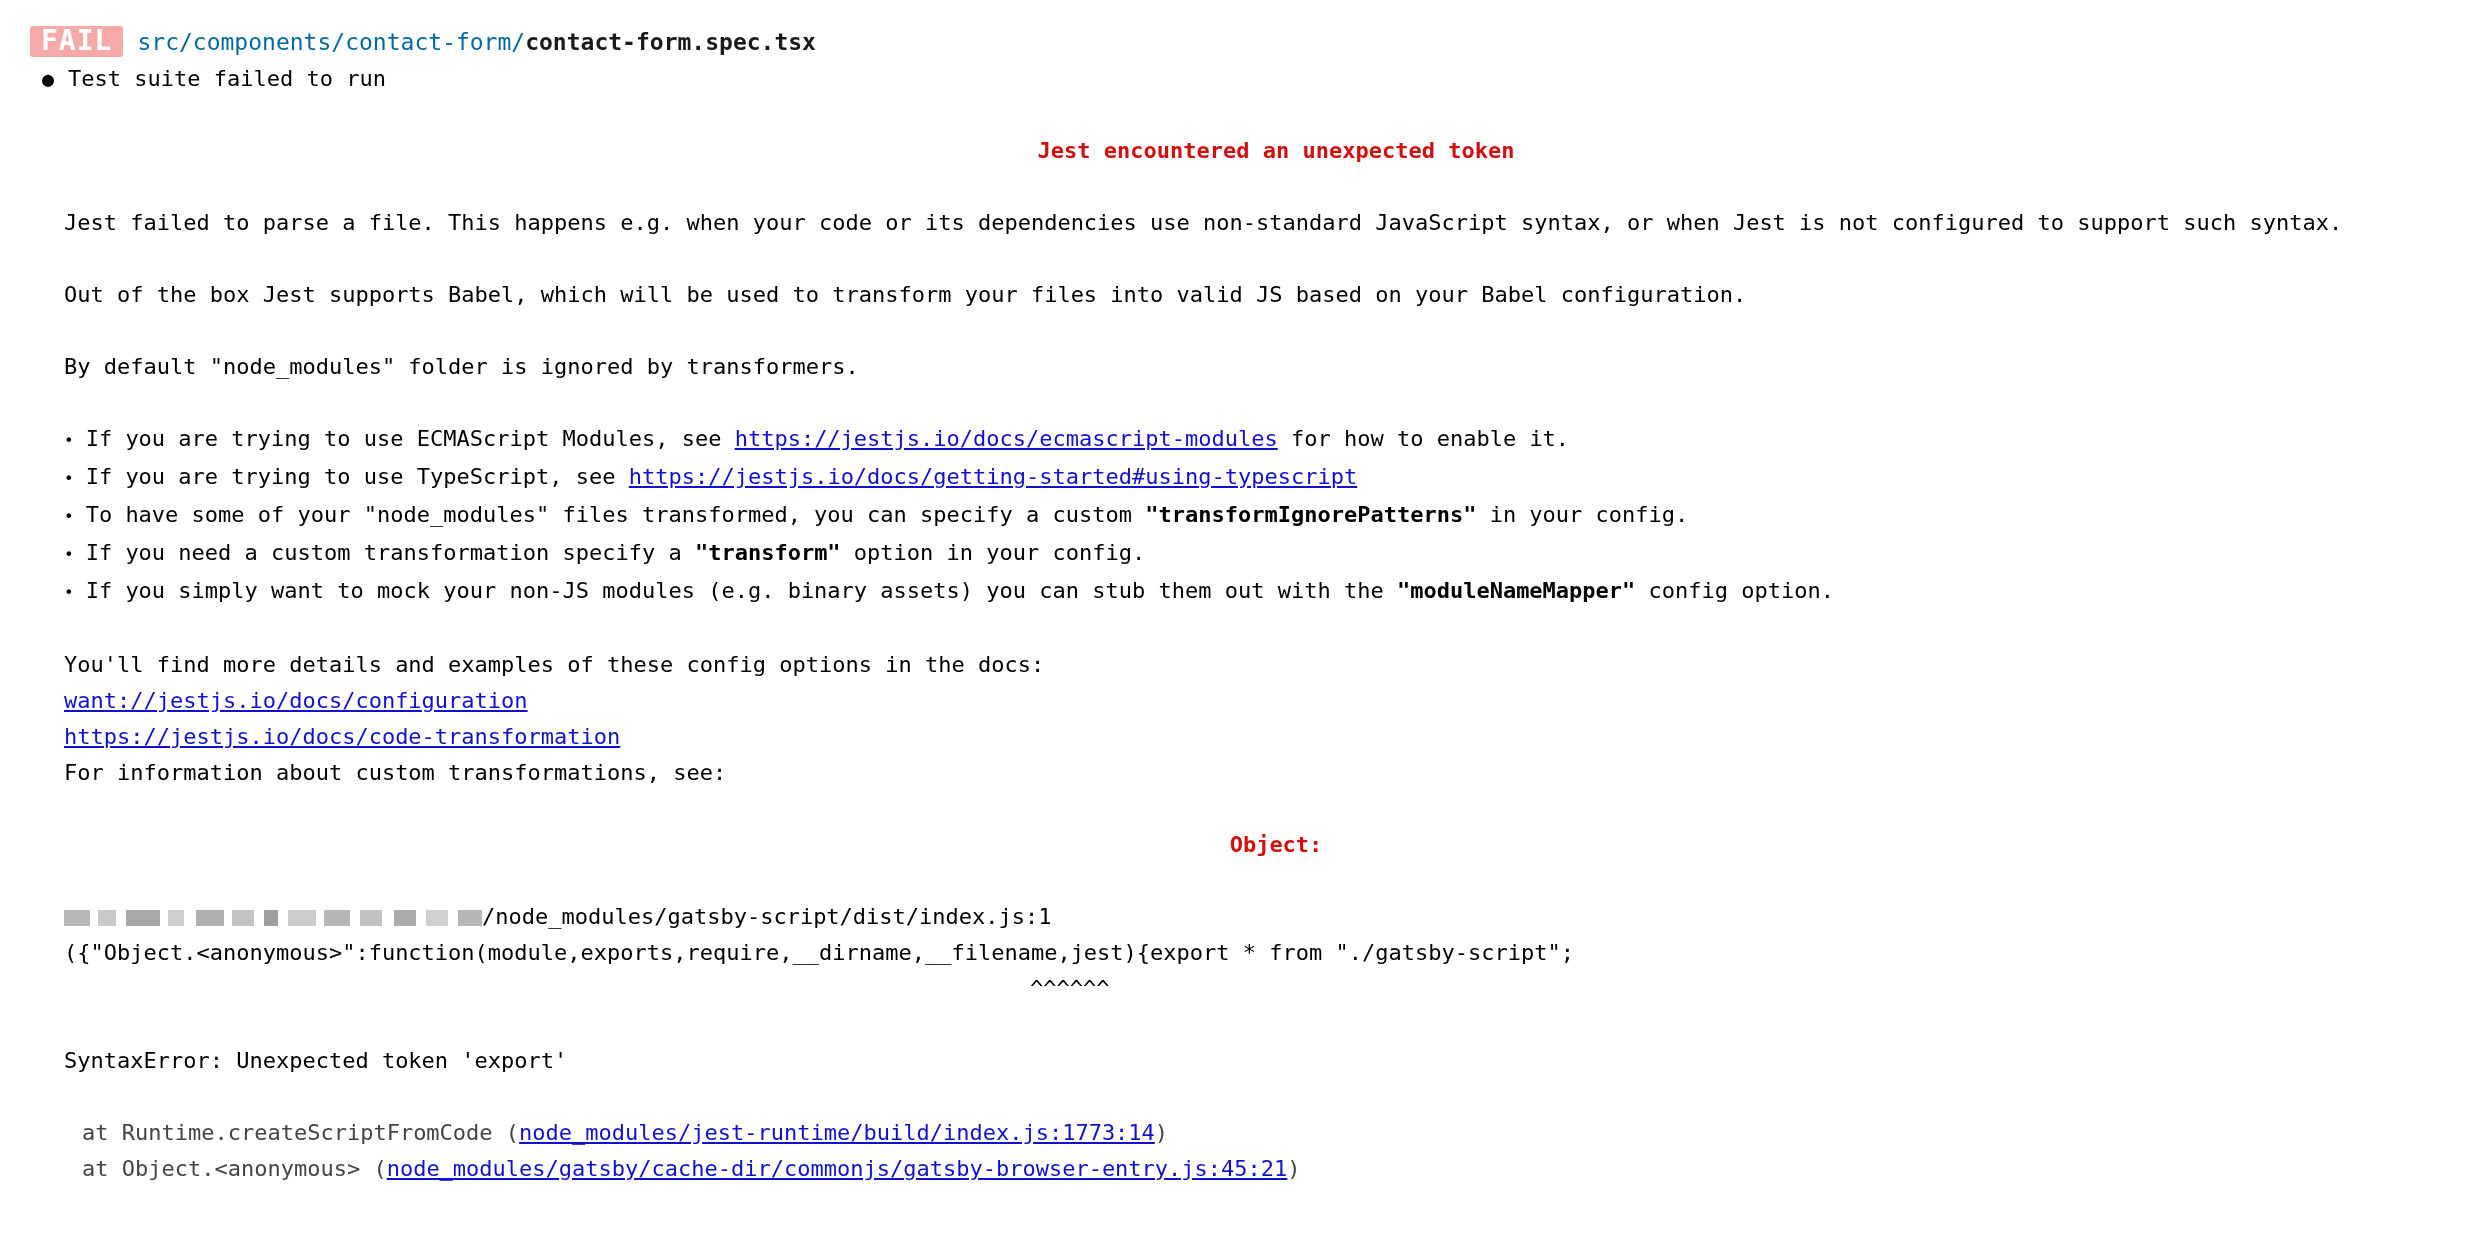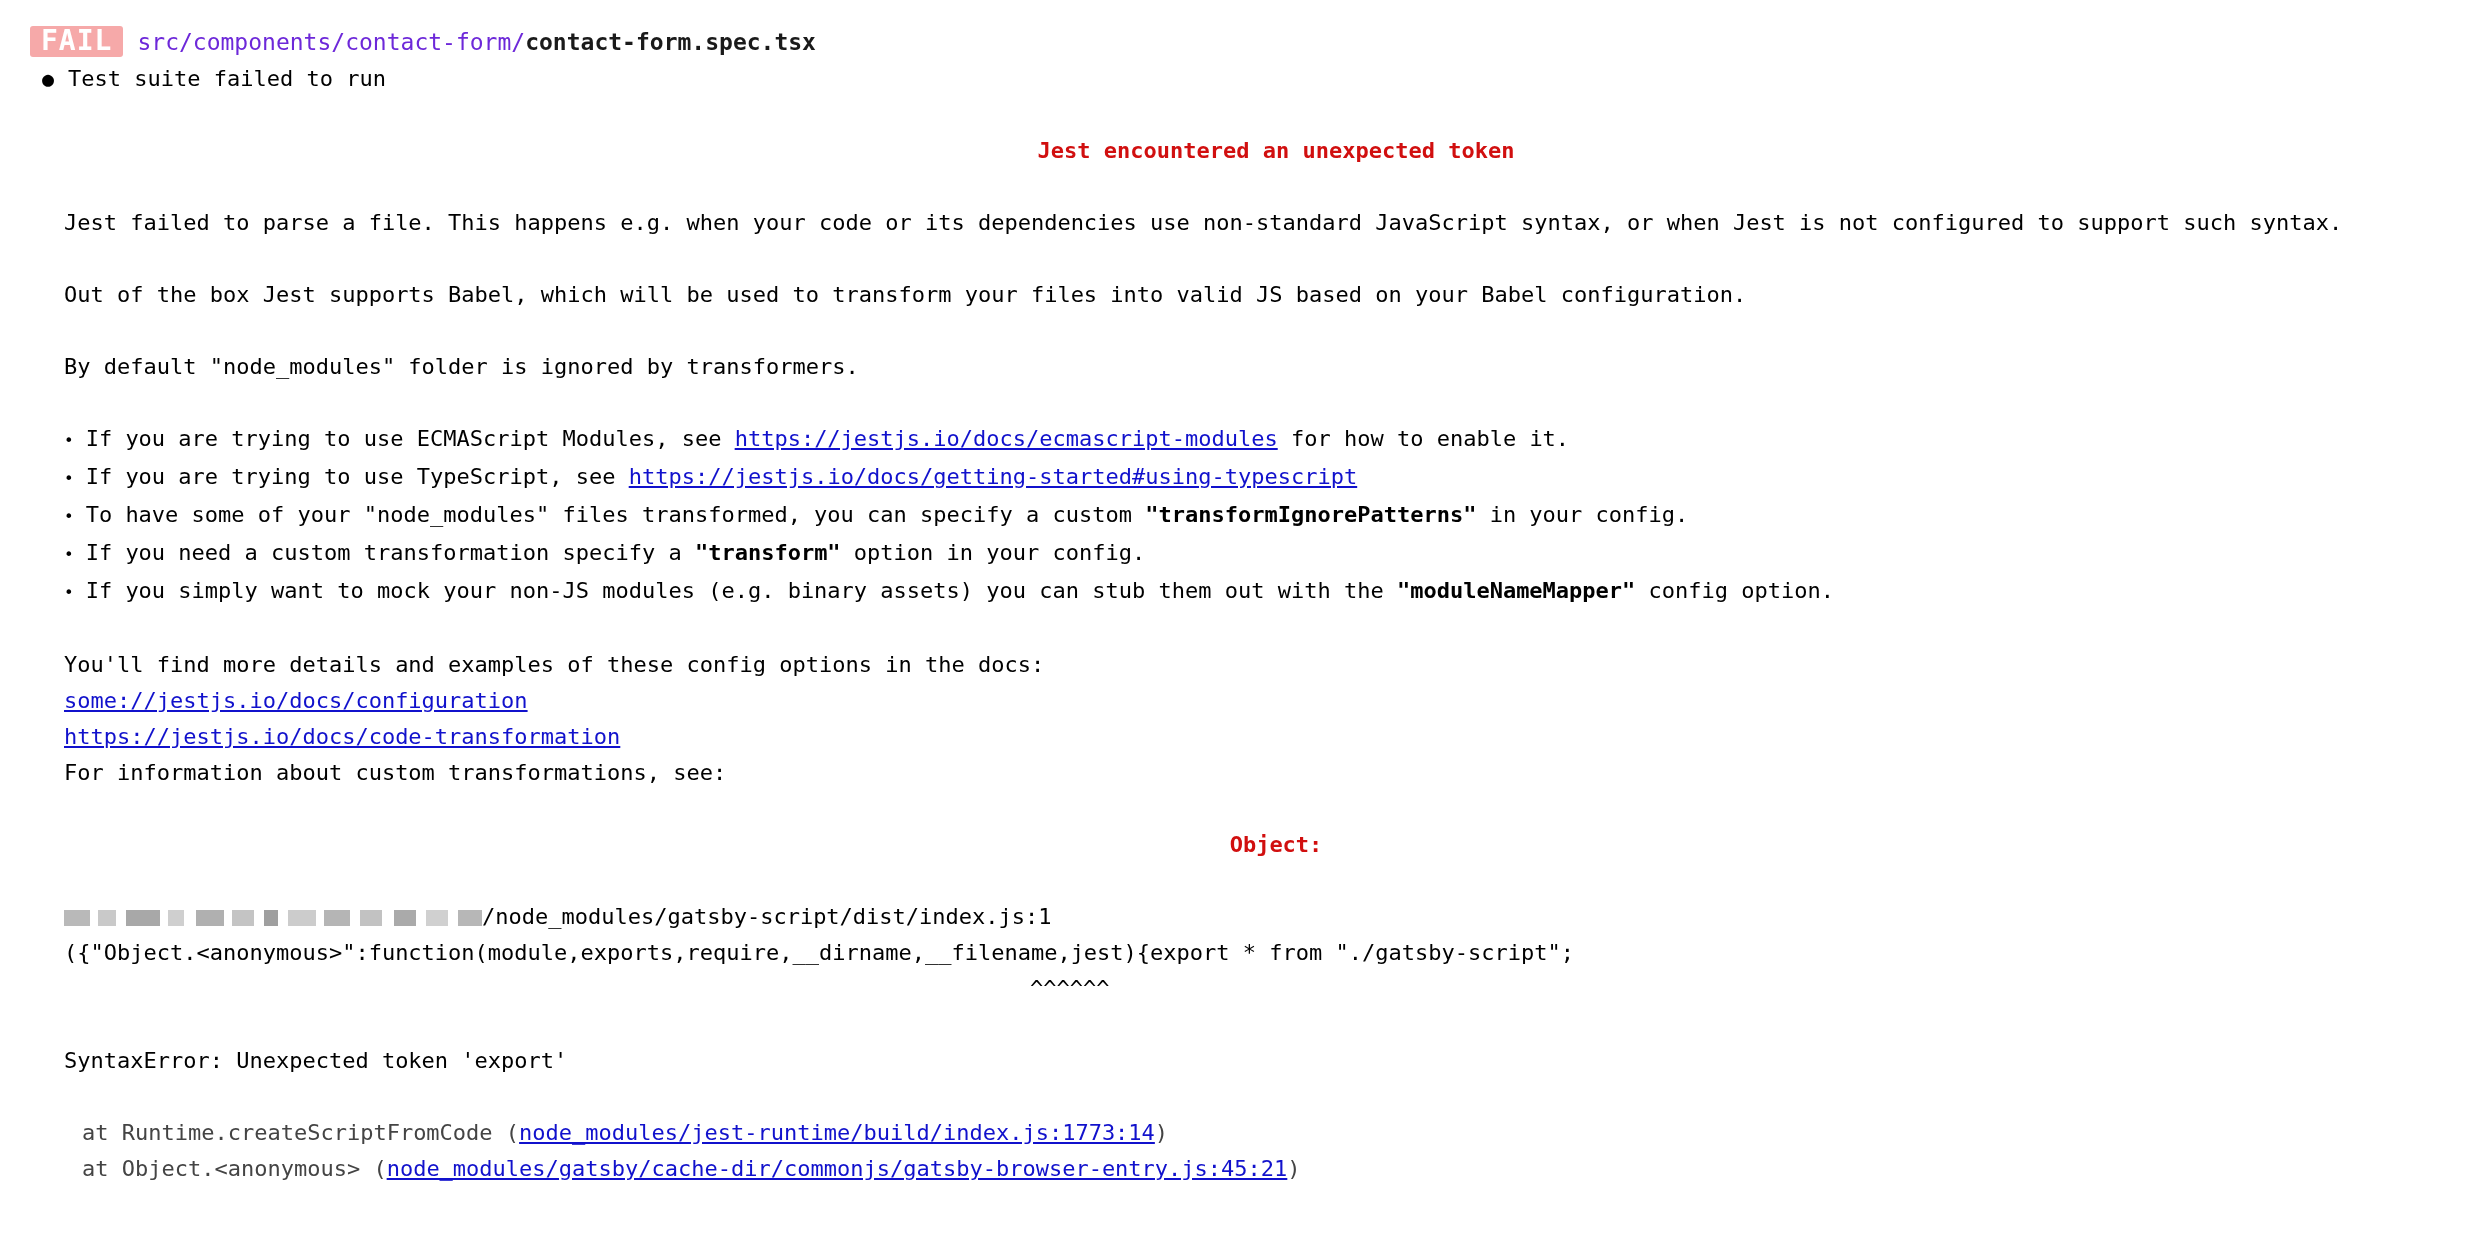--- a/index.html
+++ b/index.html
@@ -46,7 +46,7 @@
     line-height: 24px;
   }
   .path-dim {
-    color: #6d28d9;
+    color: #0369a1;
     font-size: 23px;
   }
   .path-strong {

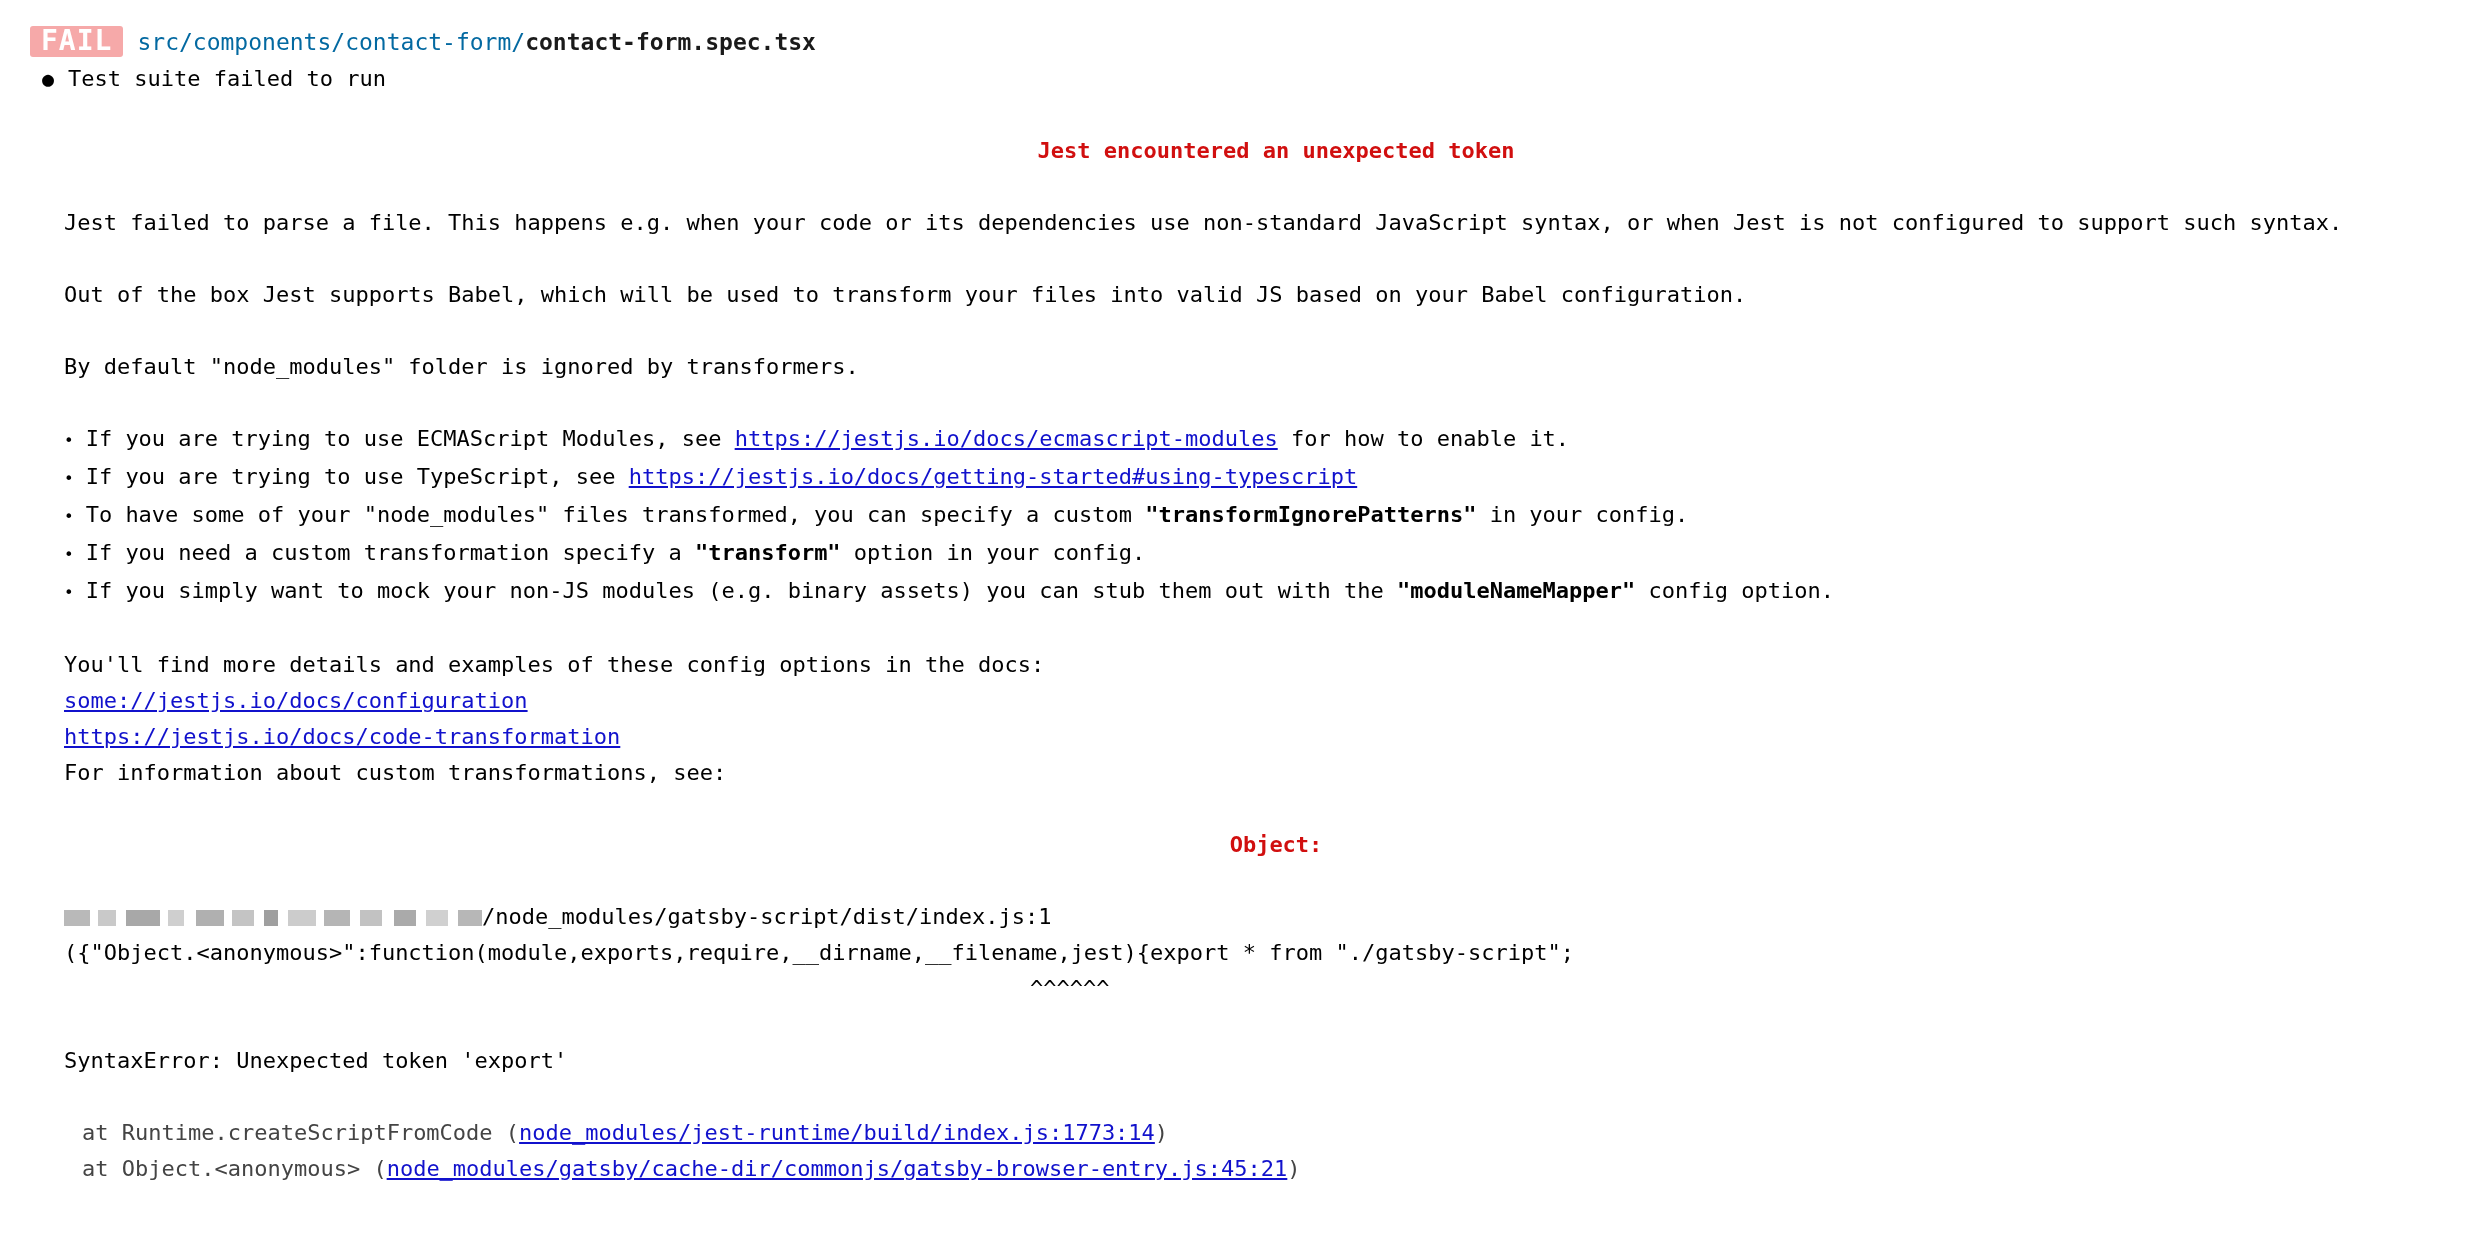--- a/index.html
+++ b/index.html
@@ -186,7 +186,7 @@
   <div class="blank"></div>
 
   <div class="line indent">You'll find more details and examples of these config options in the docs:</div>
-  <div class="line indent"><a class="link" href="#">some://jestjs.io/docs/configuration</a></div>
+  <div class="line indent"><a class="link" href="#">want://jestjs.io/docs/configuration</a></div>
   <div class="line indent"><a class="link" href="#">https://jestjs.io/docs/code-transformation</a></div>
   <div class="line indent">For information about custom transformations, see:</div>
 

